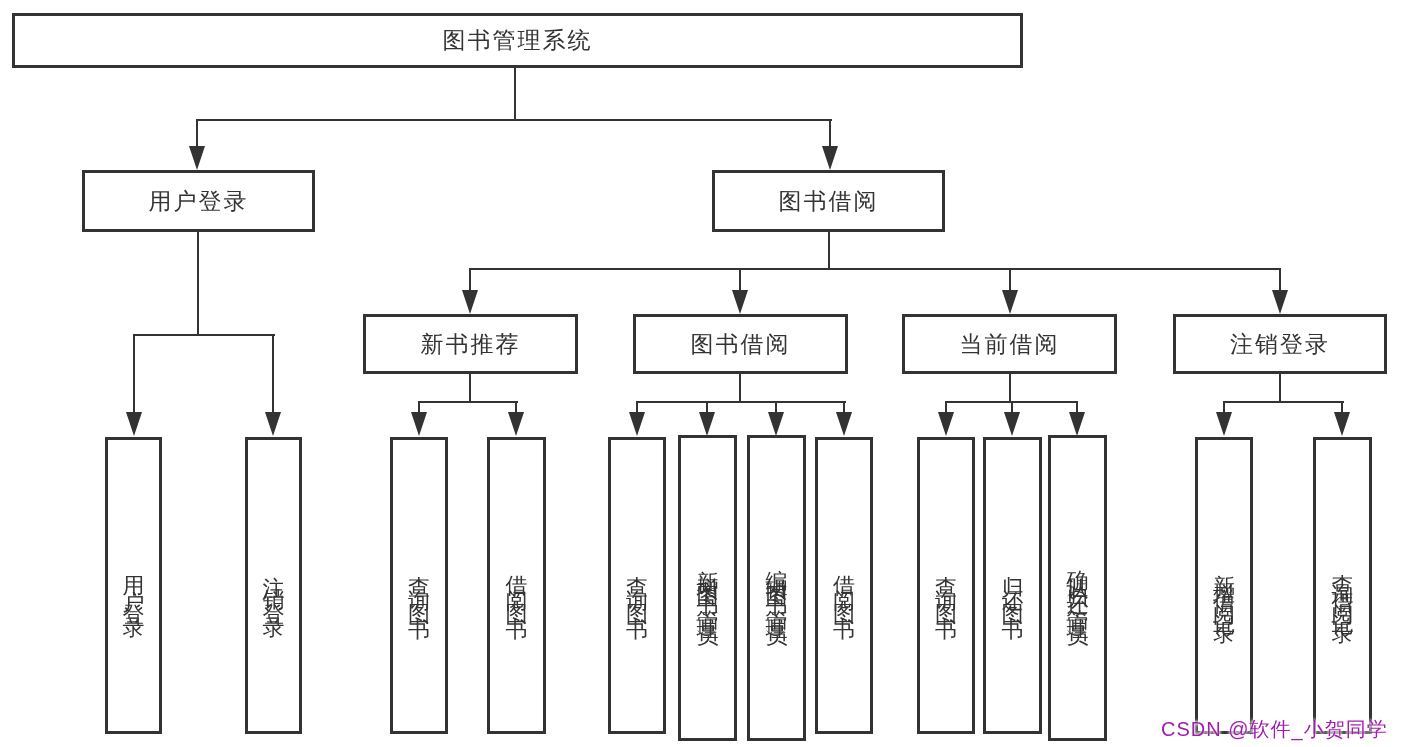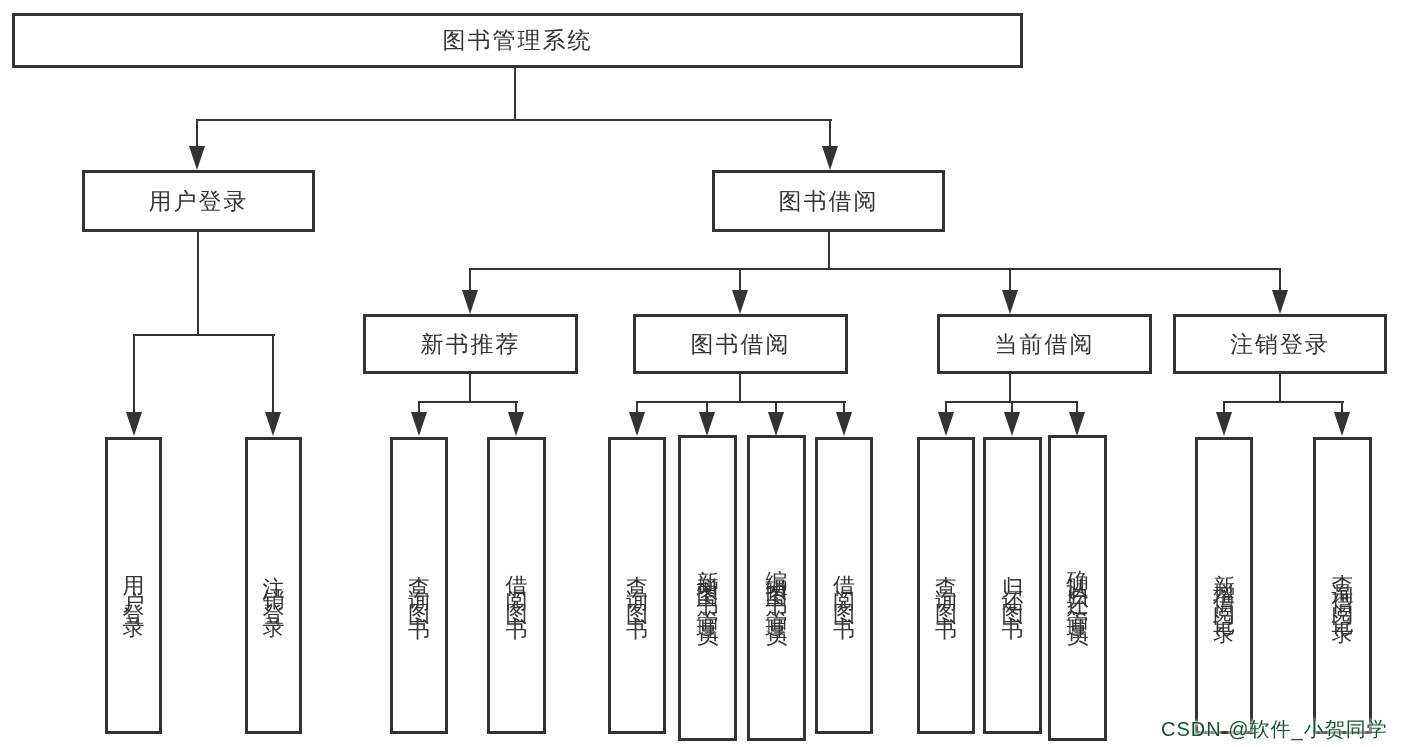--- a/index.html
+++ b/index.html
@@ -101,7 +101,7 @@
   <div class="node" style="left:633px;top:314px;width:215px;height:60px;">
     <span>图书借阅</span>
   </div>
-  <div class="node" style="left:902px;top:314px;width:215px;height:60px;margin-left:35px;">
+  <div class="node" style="left:902px;top:314px;width:215px;height:60px;">
     <span>当前借阅</span>
   </div>
   <div class="node" style="left:1173px;top:314px;width:214px;height:60px;">

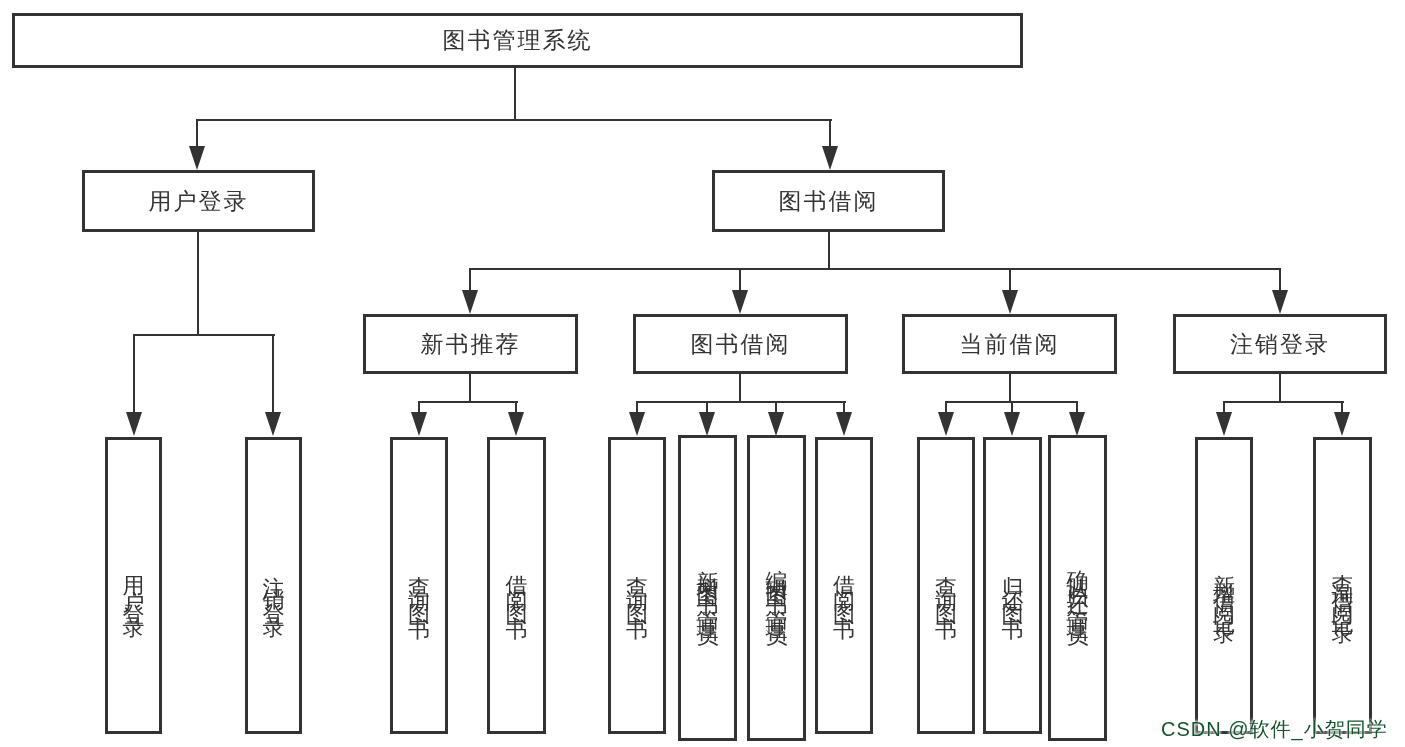--- a/index.html
+++ b/index.html
@@ -34,7 +34,7 @@
   }
   .watermark{
     position:absolute;left:1161px;top:716px;font-size:20px;letter-spacing:1px;
-    color:#14532d;white-space:nowrap;
+    color:#a21caf;white-space:nowrap;
     text-shadow:0 0 3px #ffffff,0 0 3px #ffffff,0 0 5px #ffffff;
   }
 </style>

